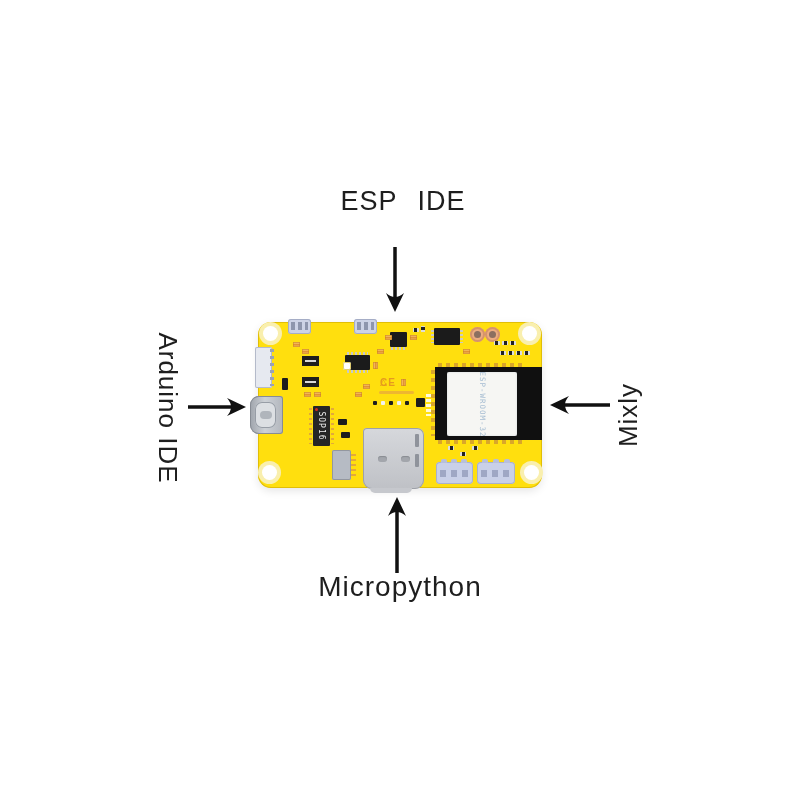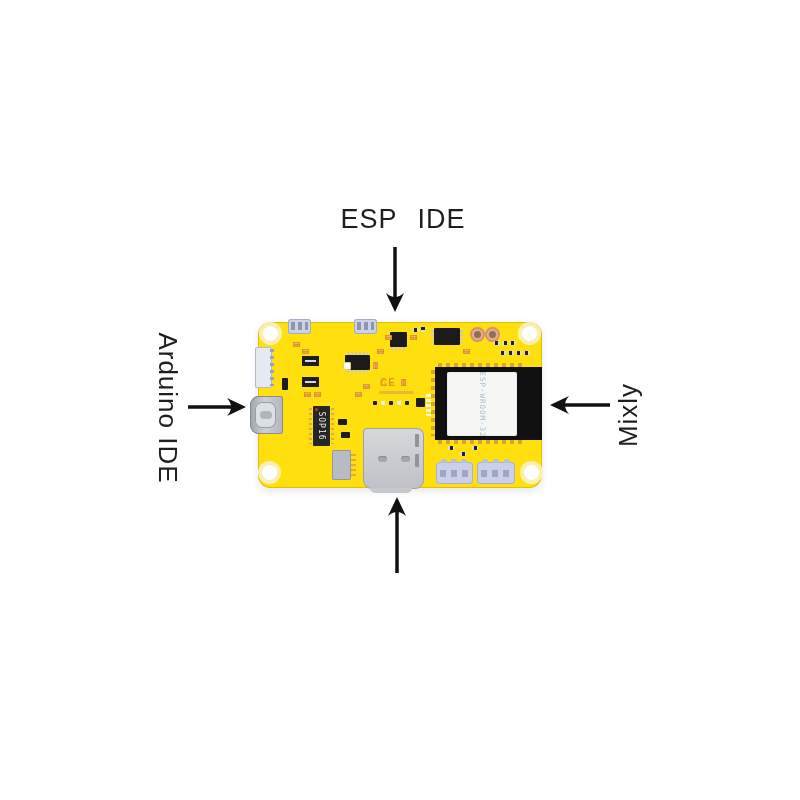--- a/index.html
+++ b/index.html
@@ -6,7 +6,7 @@
   .scene{position:relative;width:800px;height:800px;background:#ffffff;overflow:hidden;
          font-family:"Liberation Sans", sans-serif;color:#1e1e1e;}
   .lbl{position:absolute;font-weight:300;letter-spacing:1px;white-space:nowrap;color:#1e1e1e;}
-  .lbl-top{left:403px;top:204px;transform:translateX(-50%);font-size:27px;word-spacing:0.45em;}
+  .lbl-top{left:403px;top:186px;transform:translateX(-50%);font-size:27px;word-spacing:0.45em;}
   .lbl-bottom{left:400px;top:571px;transform:translateX(-50%);font-size:28px;}
   .lbl-left{left:167px;top:408px;transform:translate(-50%,-50%) rotate(90deg);font-size:26px;}
   .lbl-right{left:628px;top:415px;transform:translate(-50%,-50%) rotate(-90deg);font-size:26px;}

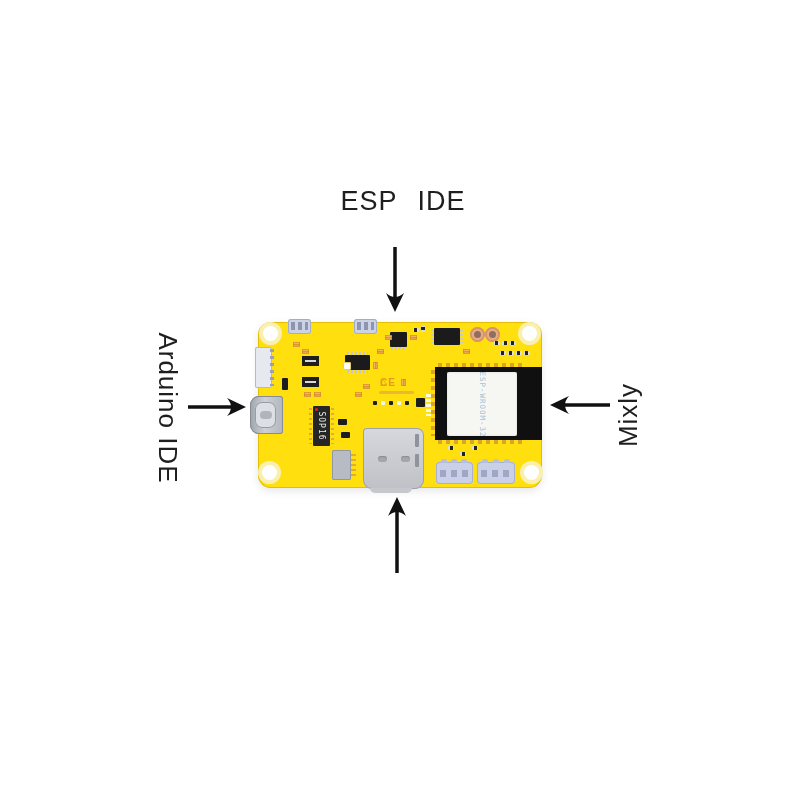--- a/index.html
+++ b/index.html
@@ -113,6 +113,7 @@
   <div class="lbl lbl-top">ESP IDE</div>
   <div class="lbl lbl-left">Arduino IDE</div>
   <div class="lbl lbl-right">Mixly</div>
+  <div class="lbl lbl-bottom">Micropython</div>
 
   <svg class="arrows" width="800" height="800" viewBox="0 0 800 800">
     <g stroke="#111" fill="#111">

